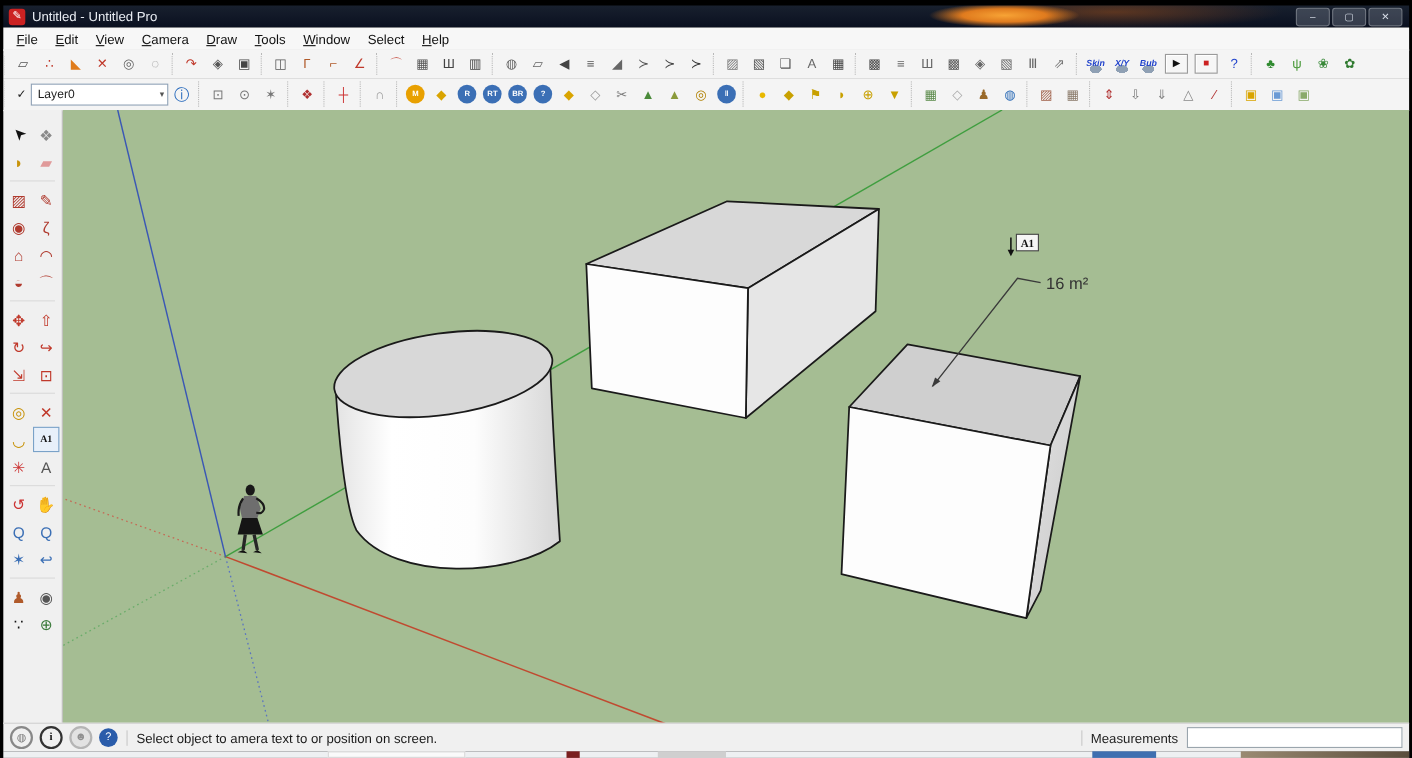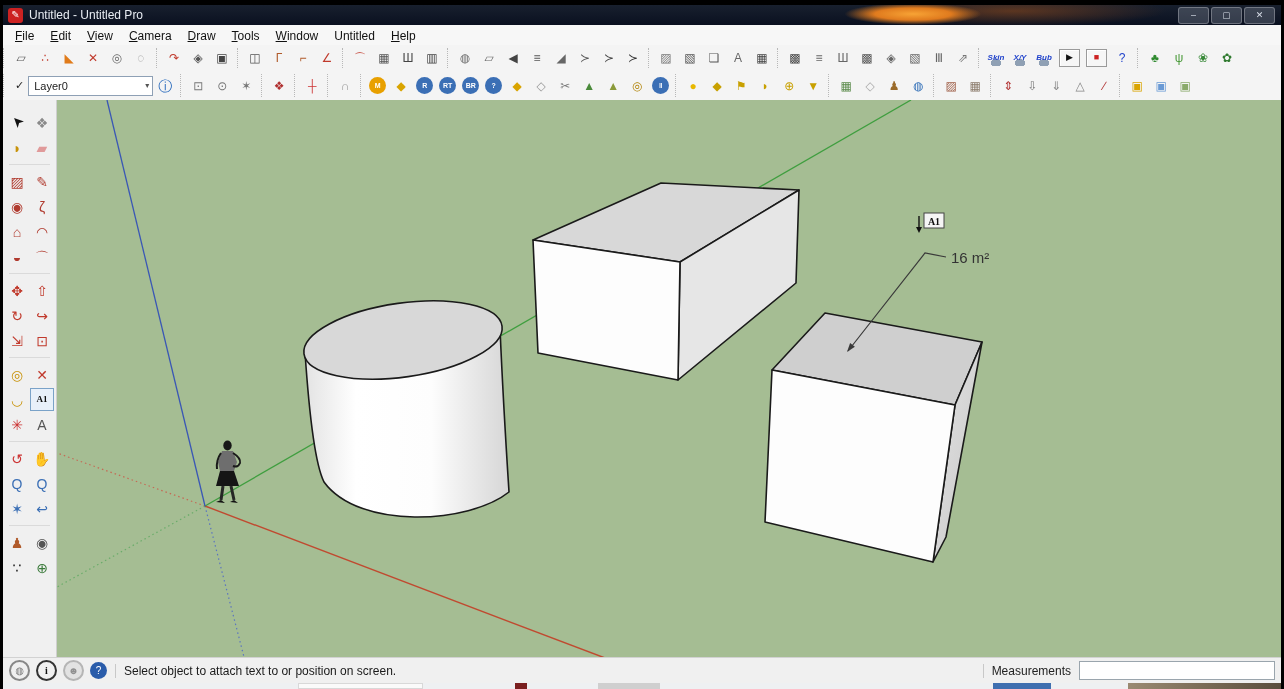--- a/index.html
+++ b/index.html
@@ -86,7 +86,7 @@
       <span class="menu-item"><u>D</u>raw</span>
       <span class="menu-item"><u>T</u>ools</span>
       <span class="menu-item"><u>W</u>indow</span>
-      <span class="menu-item">Untitled</span>
+      <span class="menu-item">Select</span>
       <span class="menu-item"><u>H</u>elp</span>
     </div>
 

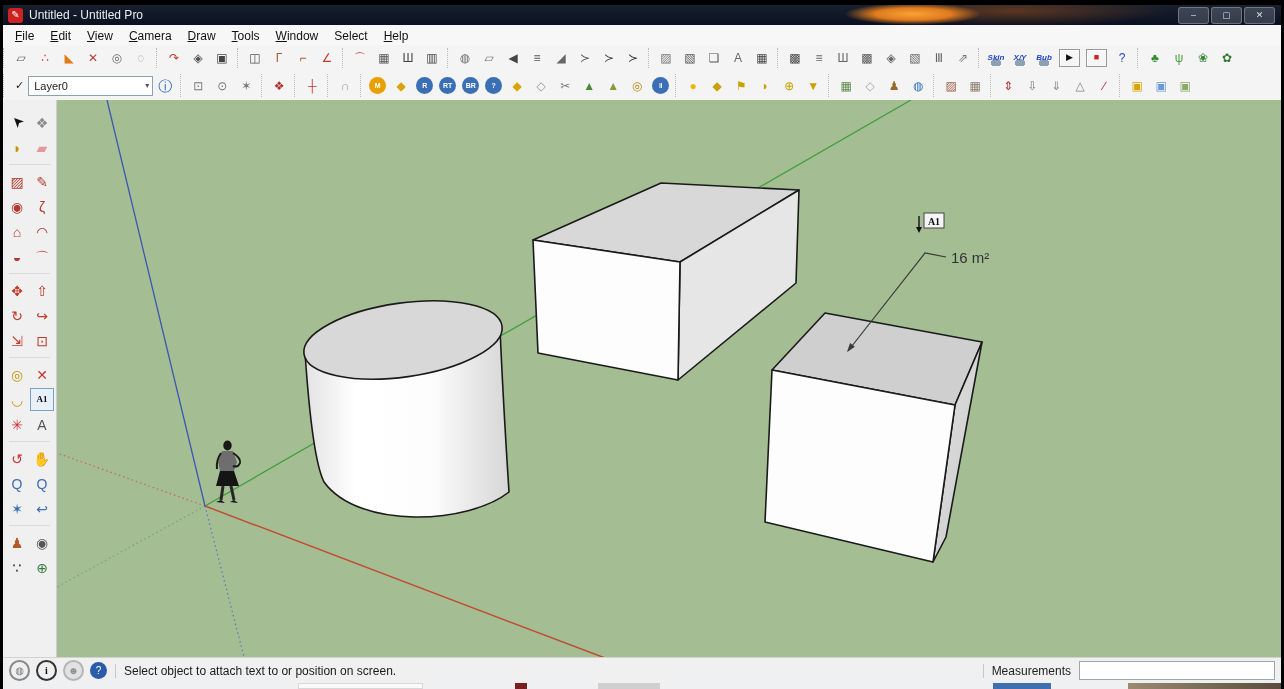--- a/index.html
+++ b/index.html
@@ -381,7 +381,7 @@
         <span class="status-icon" style="color: rgb(255, 255, 255); background: rgb(42, 92, 170); border: none;">?</span>
       </div>
     <div class="sb-vsep"></div>
-    <div class="status-msg">Select object to attach text to or position on screen.</div>
+    <div class="status-msg">Select object to amera text to or position on screen.</div>
     <div class="sb-vsep"></div>
     <span class="meas-label">Measurements</span>
     <input class="meas-input" value="" style="">

